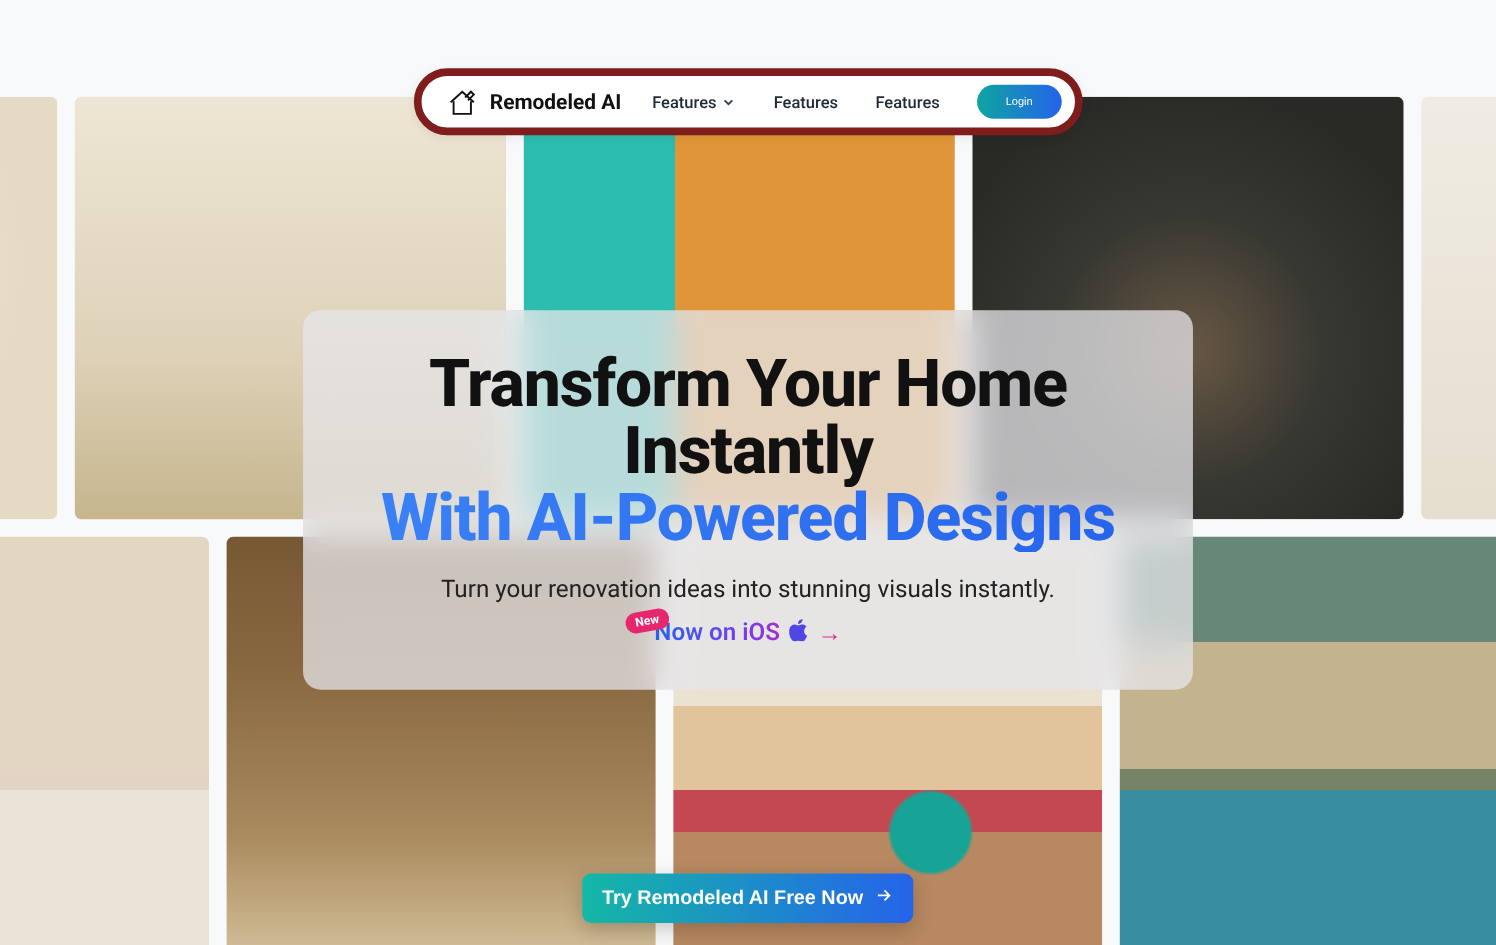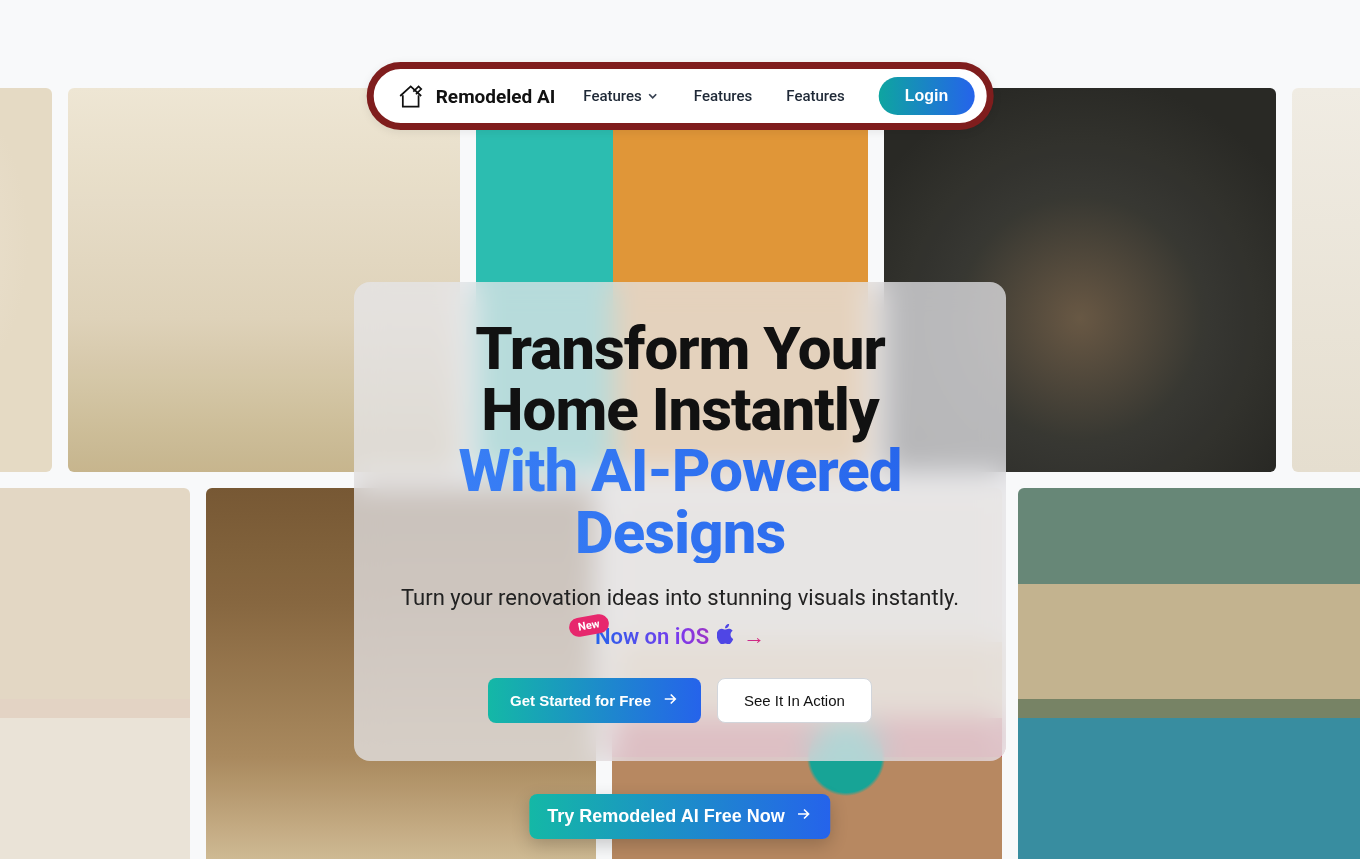--- a/index.html
+++ b/index.html
@@ -75,8 +75,8 @@
     .login-btn {
       background: linear-gradient(90deg, #0ea5a0 0%, #2563eb 100%);
       color: #fff;
-      font-size: 16px;
-      font-weight: 700;
+      font-size: 10px;
+      font-weight: 400;
       padding: 10px 26px;
       border-radius: 999px;
       border: none;

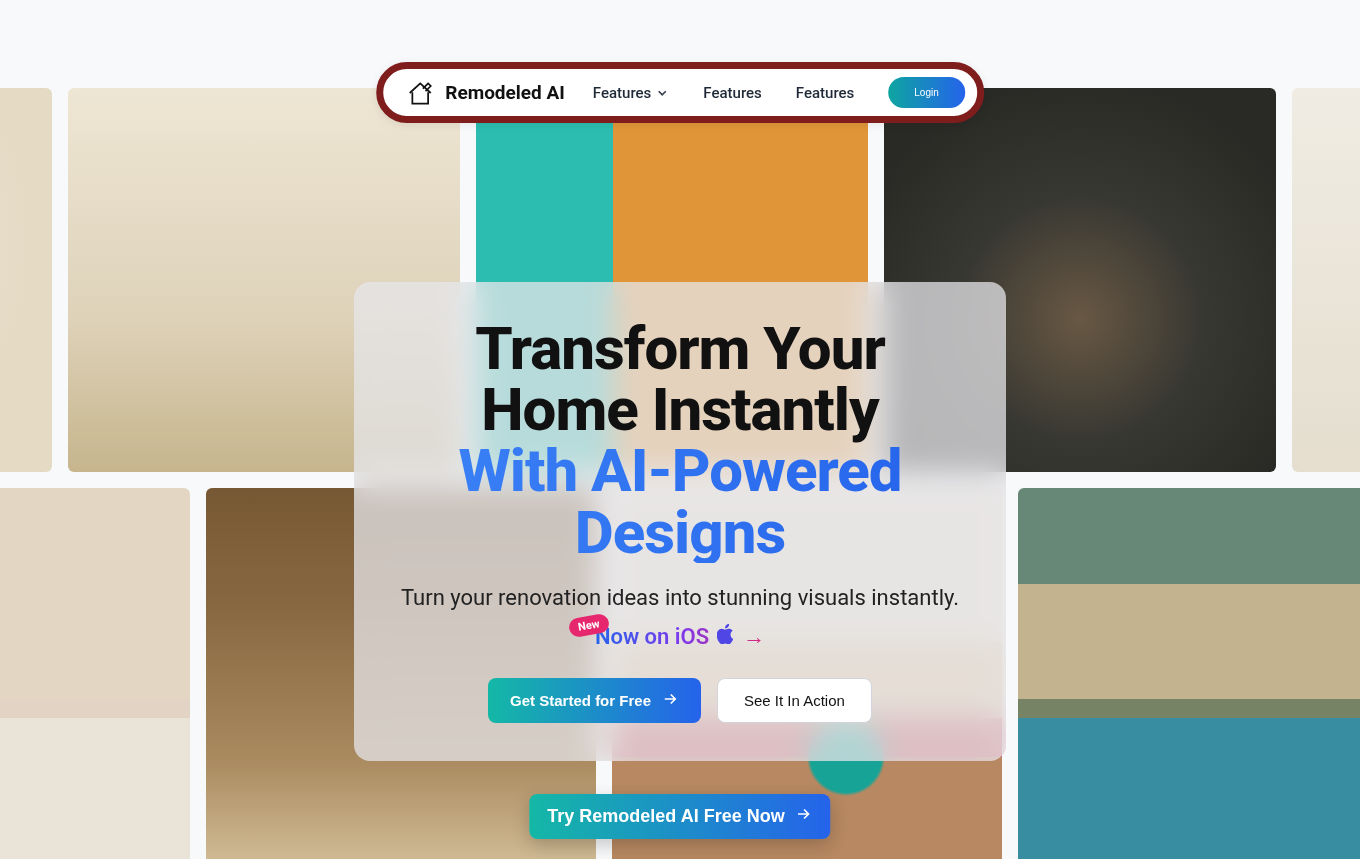--- a/index.html
+++ b/index.html
@@ -167,7 +167,7 @@
       left: 50%;
       top: 282px;
       transform: translateX(-50%);
-      width: 652px;
+      width: 809px;
       padding: 36px 38px 38px 38px;
       background: rgba(230,230,234,0.75);
       backdrop-filter: blur(14px);

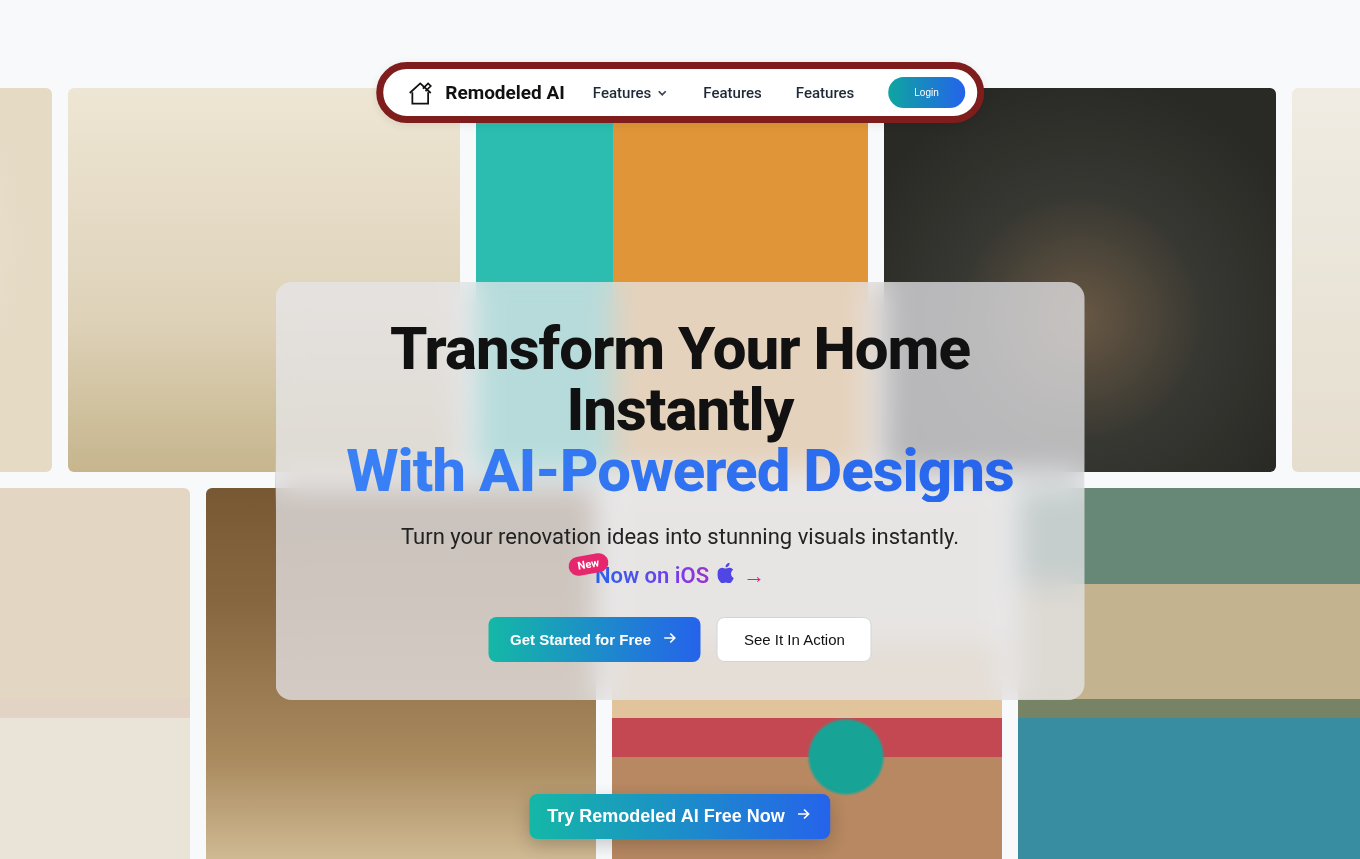--- a/index.html
+++ b/index.html
@@ -343,19 +343,6 @@
     <span>→</span>
   </a>
 
-  <div class="cta-row">
-    <button class="btn-primary">
-      <span>Get Started for Free</span>
-      <span class="arrow-icon">
-        <svg viewBox="0 0 24 24" fill="none" stroke="#fff" stroke-width="2.2">
-            <path d="M5 12h14M13 6l6 6-6 6"></path>
-          </svg>
-      </span>
-    </button>
-    <button class="btn-secondary">
-      <span>See It In Action</span>
-    </button>
-  </div>
 </section>
 
 <button class="float-cta">

